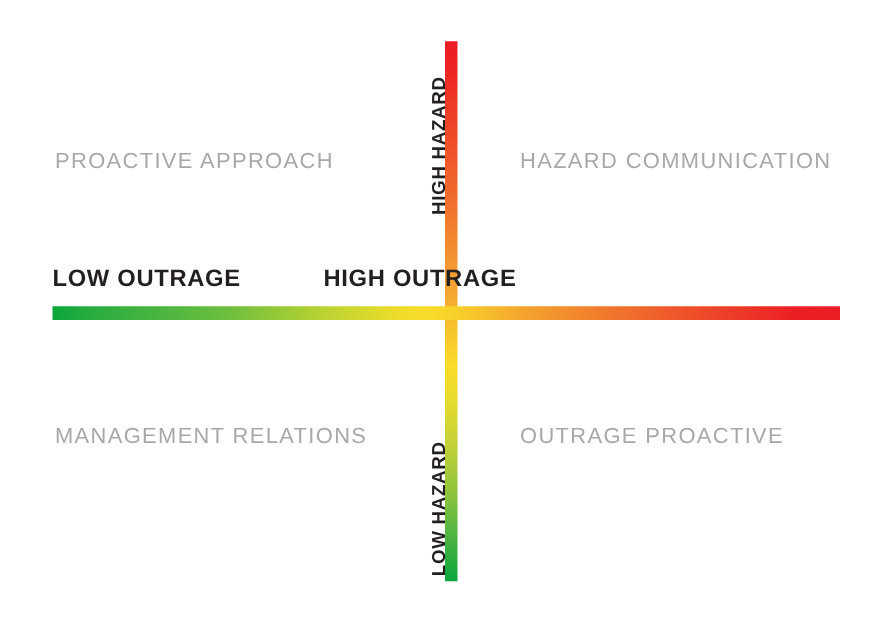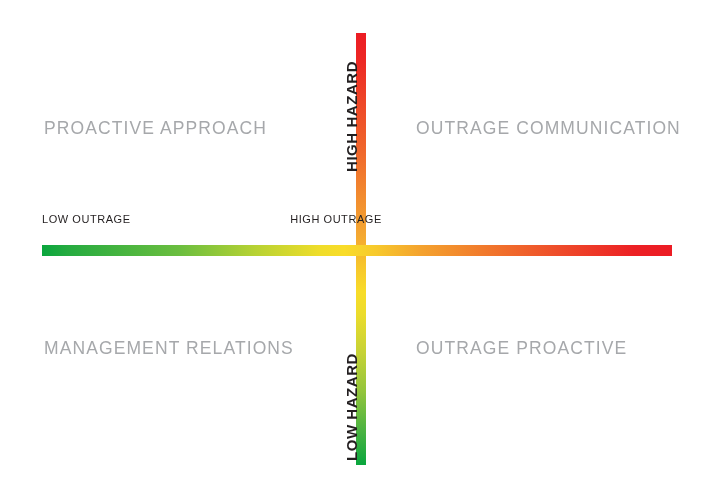--- a/index.html
+++ b/index.html
@@ -115,7 +115,7 @@
 
   <div class="quad-label" id="quad-tl">PROACTIVE APPROACH</div>
 
-  <div class="quad-label" id="quad-tr">OUTRAGE COMMUNICATION</div>
+  <div class="quad-label" id="quad-tr">HAZARD COMMUNICATION</div>
 
   <div class="quad-label" id="quad-bl">MANAGEMENT RELATIONS</div>
 

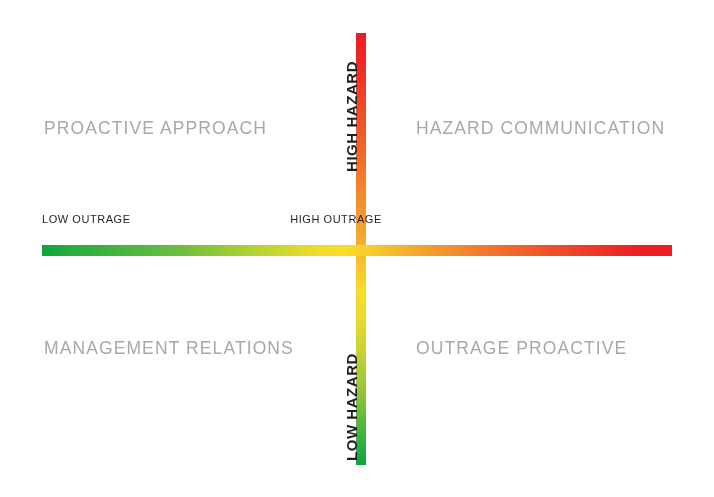--- a/index.html
+++ b/index.html
@@ -81,8 +81,8 @@
   .axis-label {
     position: absolute;
     color: #231f20;
-    font-weight: 400;
-    font-size: 11px;
+    font-weight: 700;
+    font-size: 19px;
     letter-spacing: 0.55px;
     white-space: nowrap;
     line-height: 1;

